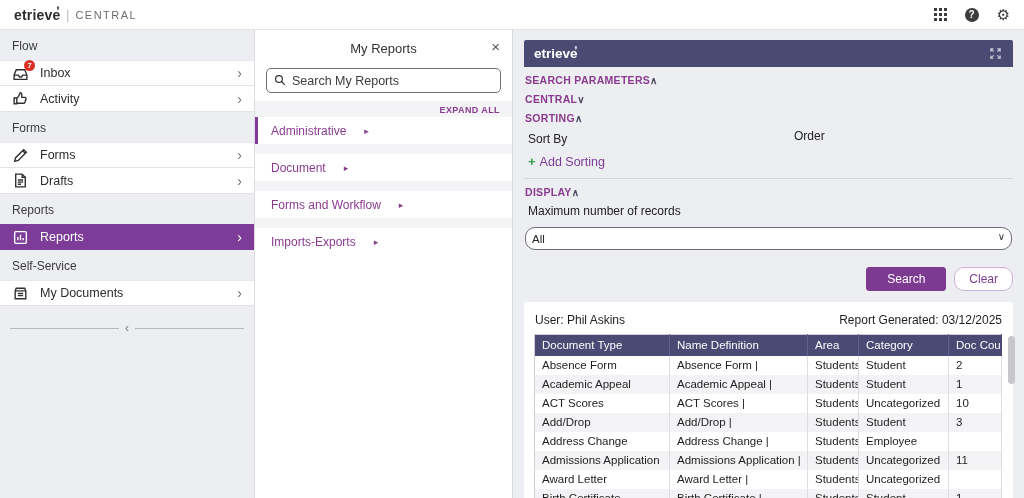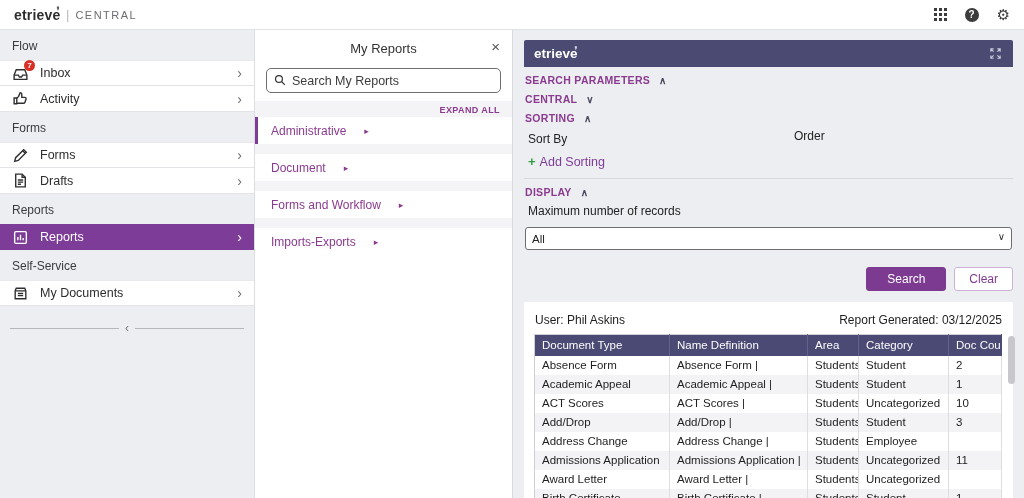--- a/index.html
+++ b/index.html
@@ -69,7 +69,7 @@
   .v-expand { position:absolute; right:10px; top:6px; width:15px; height:15px; cursor:pointer; color:#c9c9dc; }
   .v-expand svg { width:15px; height:15px; }
 
-  .v-section { display:flex; align-items:center; gap:9px; margin:7px 1px 0; cursor:pointer; }
+  .v-section { display:flex; align-items:center; margin:7px 1px 0; cursor:pointer; }
   .v-section .s-lbl { font-size:10.5px; font-weight:bold; color:#8a3b8f; letter-spacing:.3px; }
   .v-section .s-caret { font-size:10px; color:#4a4a60; font-weight:bold; }
   .sort-row { position:relative; height:16px; margin:5px 0 0 4px; }

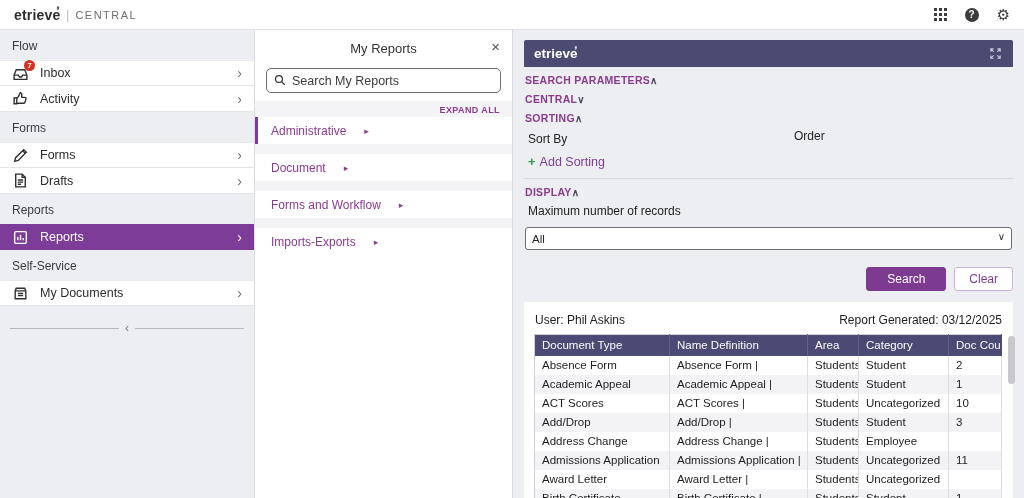--- a/index.html
+++ b/index.html
@@ -82,7 +82,7 @@
   .max-lbl { font-size:12px; color:#222; margin:6px 0 9px 4px; }
   .v-select-wrap { position:relative; margin:0 1px; }
   .v-select { width:100%; height:23px; font-size:11.5px; font-family:inherit; color:#222; background:#fff;
-              border:1px solid #6e6e73; border-radius:3px; padding:0 6px; appearance:none; -webkit-appearance:none; }
+              border:1px solid #6e6e73; border-radius:10px; padding:0 6px; appearance:none; -webkit-appearance:none; }
   .v-select-caret { position:absolute; right:7px; top:4px; font-size:10px; color:#333; pointer-events:none; }
   .v-btn-row { display:flex; justify-content:flex-end; gap:8px; margin-top:17px; }
   .btn-search { background:#7d3a91; color:#fff; border:1px solid #7d3a91; border-radius:3px; font-size:12px;

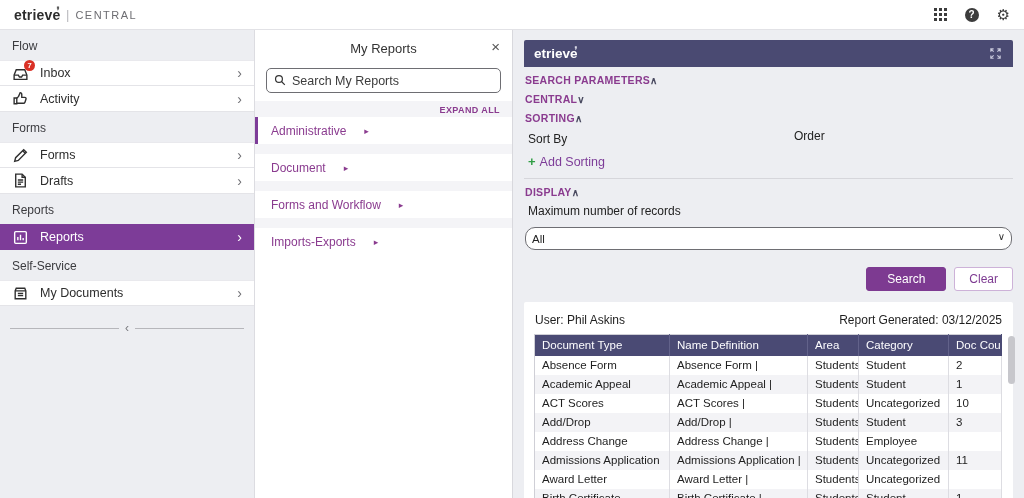--- a/index.html
+++ b/index.html
@@ -87,7 +87,7 @@
   .v-btn-row { display:flex; justify-content:flex-end; gap:8px; margin-top:17px; }
   .btn-search { background:#7d3a91; color:#fff; border:1px solid #7d3a91; border-radius:3px; font-size:12px;
                 font-family:inherit; padding:4px 20px; cursor:pointer; }
-  .btn-clear { background:#fff; color:#7d3a91; border:1px solid #cdb2d8; border-radius:3px; font-size:12px;
+  .btn-clear { background:#fff; color:#7d3a91; border:1px solid #cdb2d8; border-radius:10px; font-size:12px;
                font-family:inherit; padding:4px 14px; cursor:pointer; }
 
   .card { background:#fff; margin-top:11px; border-radius:2px; padding:7px 10px 8px; height:231px; position:relative; }

